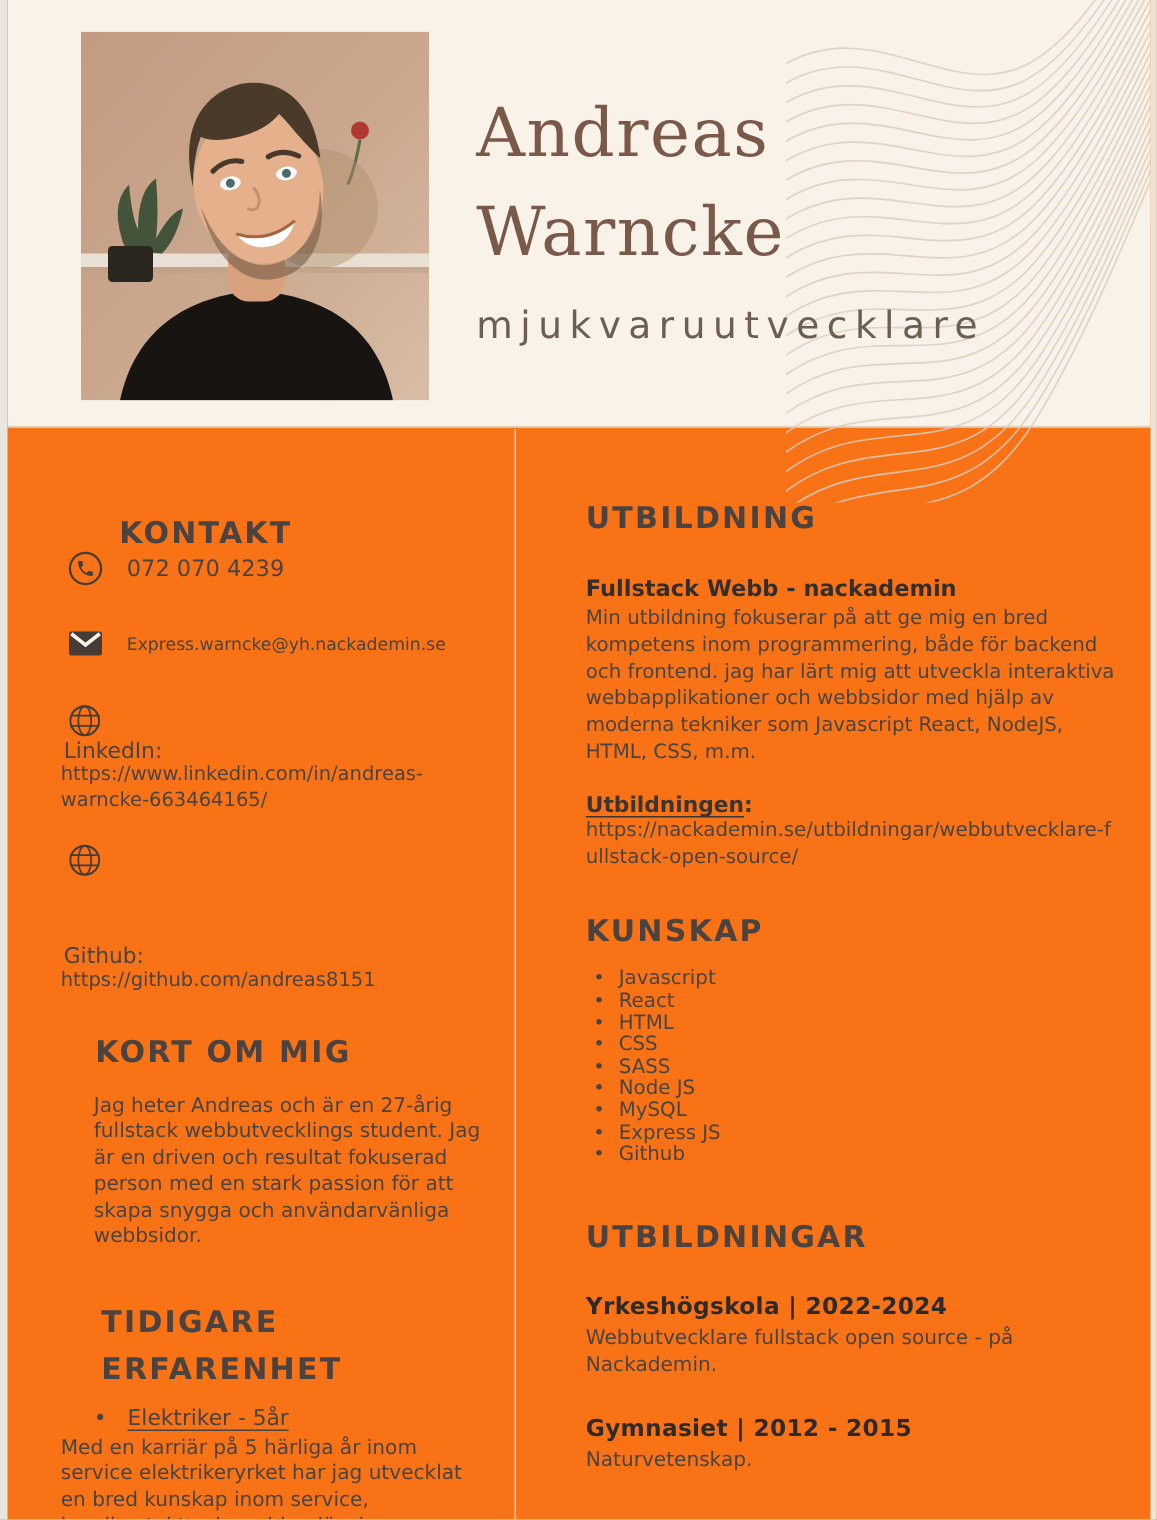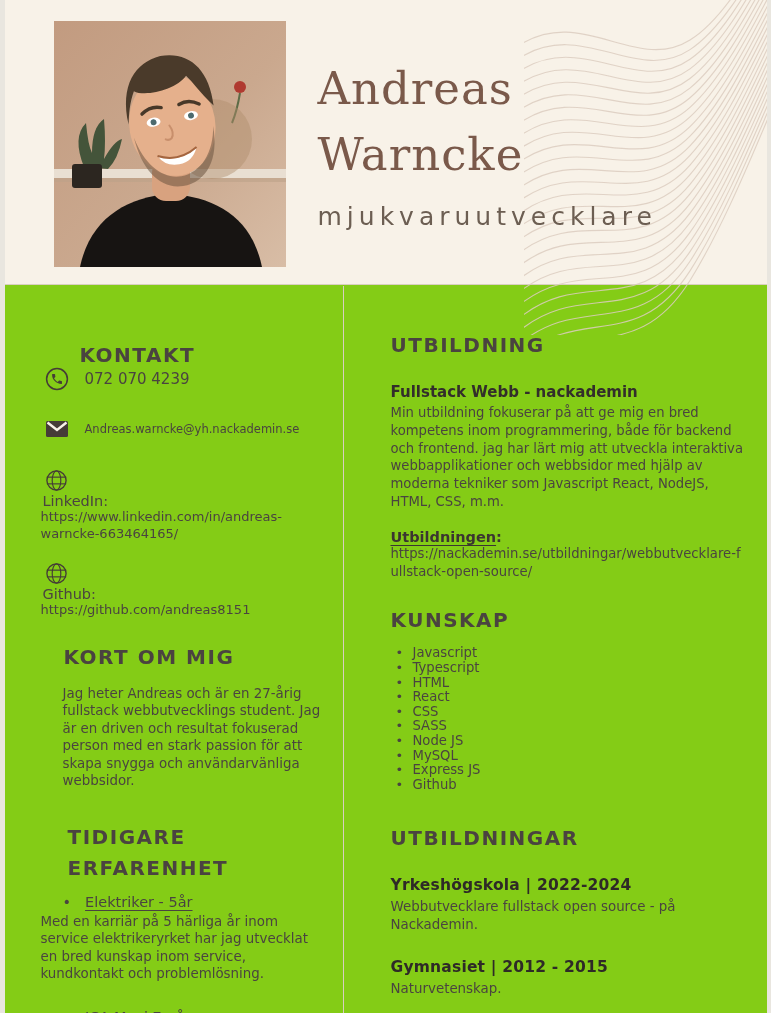--- a/index.html
+++ b/index.html
@@ -6,7 +6,7 @@
   html,body { background:#e9e6df; }
   .page {
     position:relative; width:762px; height:1013px; margin:0 auto;
-    background:#84cc16; overflow:hidden;
+    background:#f97316; overflow:hidden;
     font-family:"DejaVu Sans", sans-serif; color:#4a4440;
   }
   

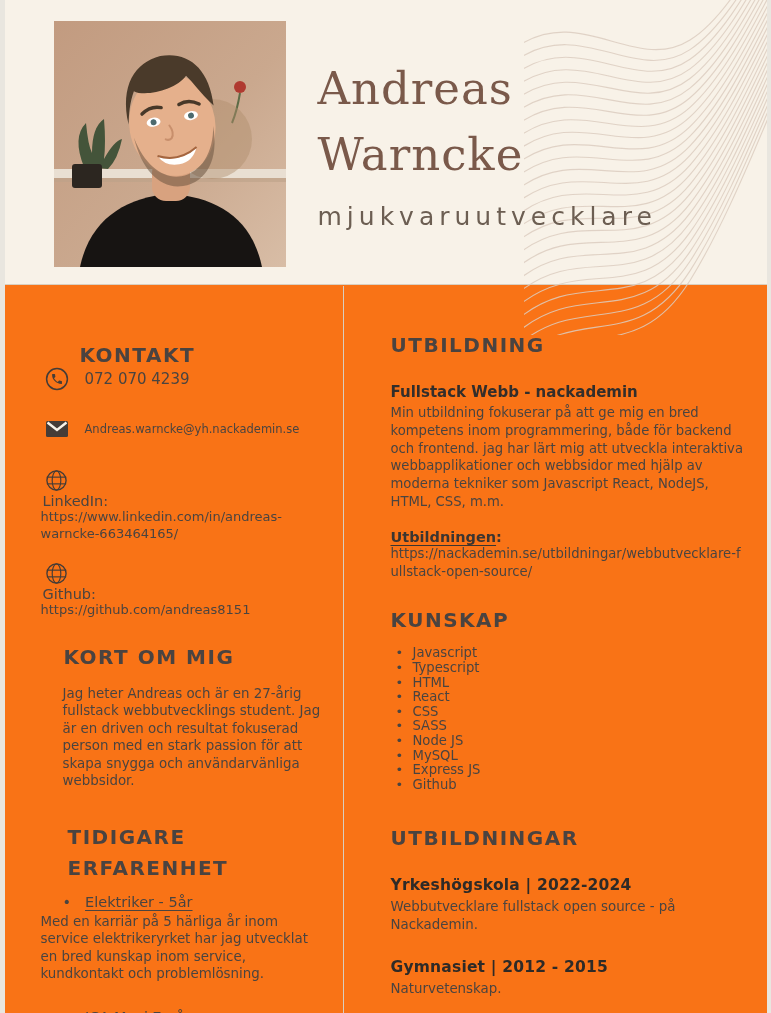--- a/index.html
+++ b/index.html
@@ -199,7 +199,7 @@
           <polyline points="2.5,3.5 12,11 21.5,3.5" fill="none" stroke="#f8f2e8" stroke-width="2.4"></polyline>
         </svg>
       </span>
-      <span class="txt">Andreas.warncke@yh.nackademin.se</span>
+      <span class="txt">Express.warncke@yh.nackademin.se</span>
     </div>
 
     <div class="crow net-row">

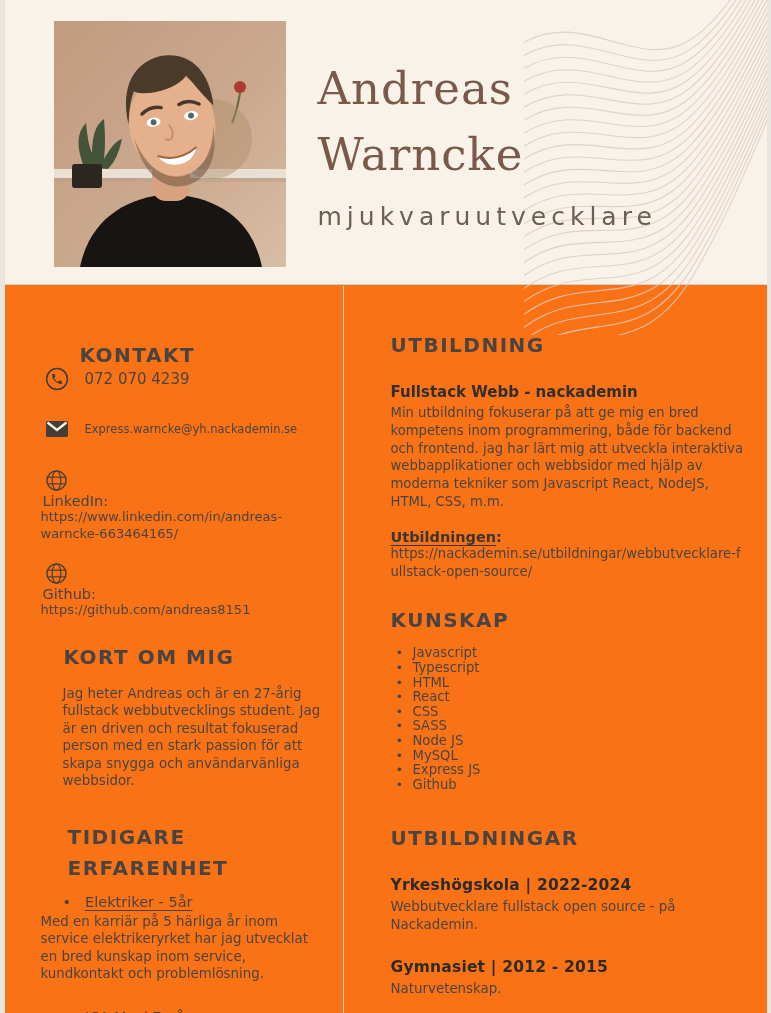--- a/index.html
+++ b/index.html
@@ -58,7 +58,7 @@
   .net-row .ic { margin-top:14px; }
   .net-label { font-size:14.5px; margin-left:2px; }
   .net-url { font-size:13px; line-height:16.5px; width:252px; word-break:break-all; }
-  .gh-row { margin-top:12px; }
+  .gh-row { margin-top:12px;gap:44px; }
   .gh-row .ic { margin-top:8px; }
 
   .about-p { margin:16px 4px 0 22px; font-size:13.4px; line-height:17.6px; width:262px; }

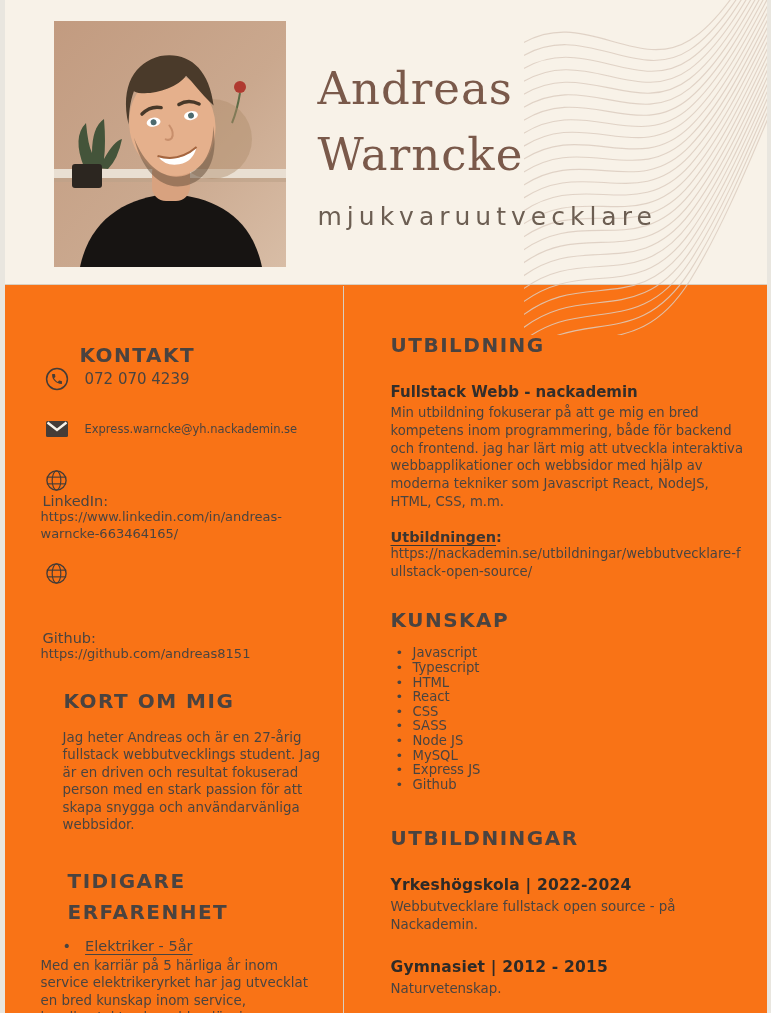--- a/index.html
+++ b/index.html
@@ -266,7 +266,6 @@
     <h2 class="sec kunskap-h">KUNSKAP</h2>
     <ul class="skill-list">
       <li>Javascript</li>
-      <li>Typescript</li>
       <li>HTML</li>
       <li>React</li>
       <li>CSS</li>

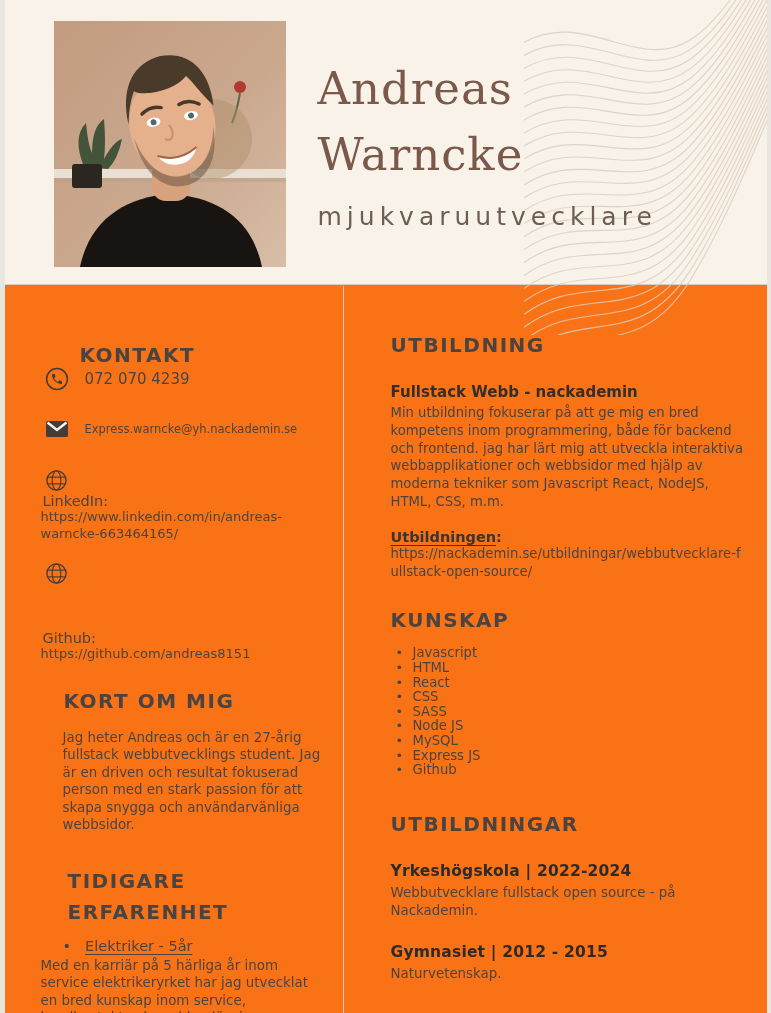--- a/index.html
+++ b/index.html
@@ -266,8 +266,8 @@
     <h2 class="sec kunskap-h">KUNSKAP</h2>
     <ul class="skill-list">
       <li>Javascript</li>
+      <li>React</li>
       <li>HTML</li>
-      <li>React</li>
       <li>CSS</li>
       <li>SASS</li>
       <li>Node JS</li>

